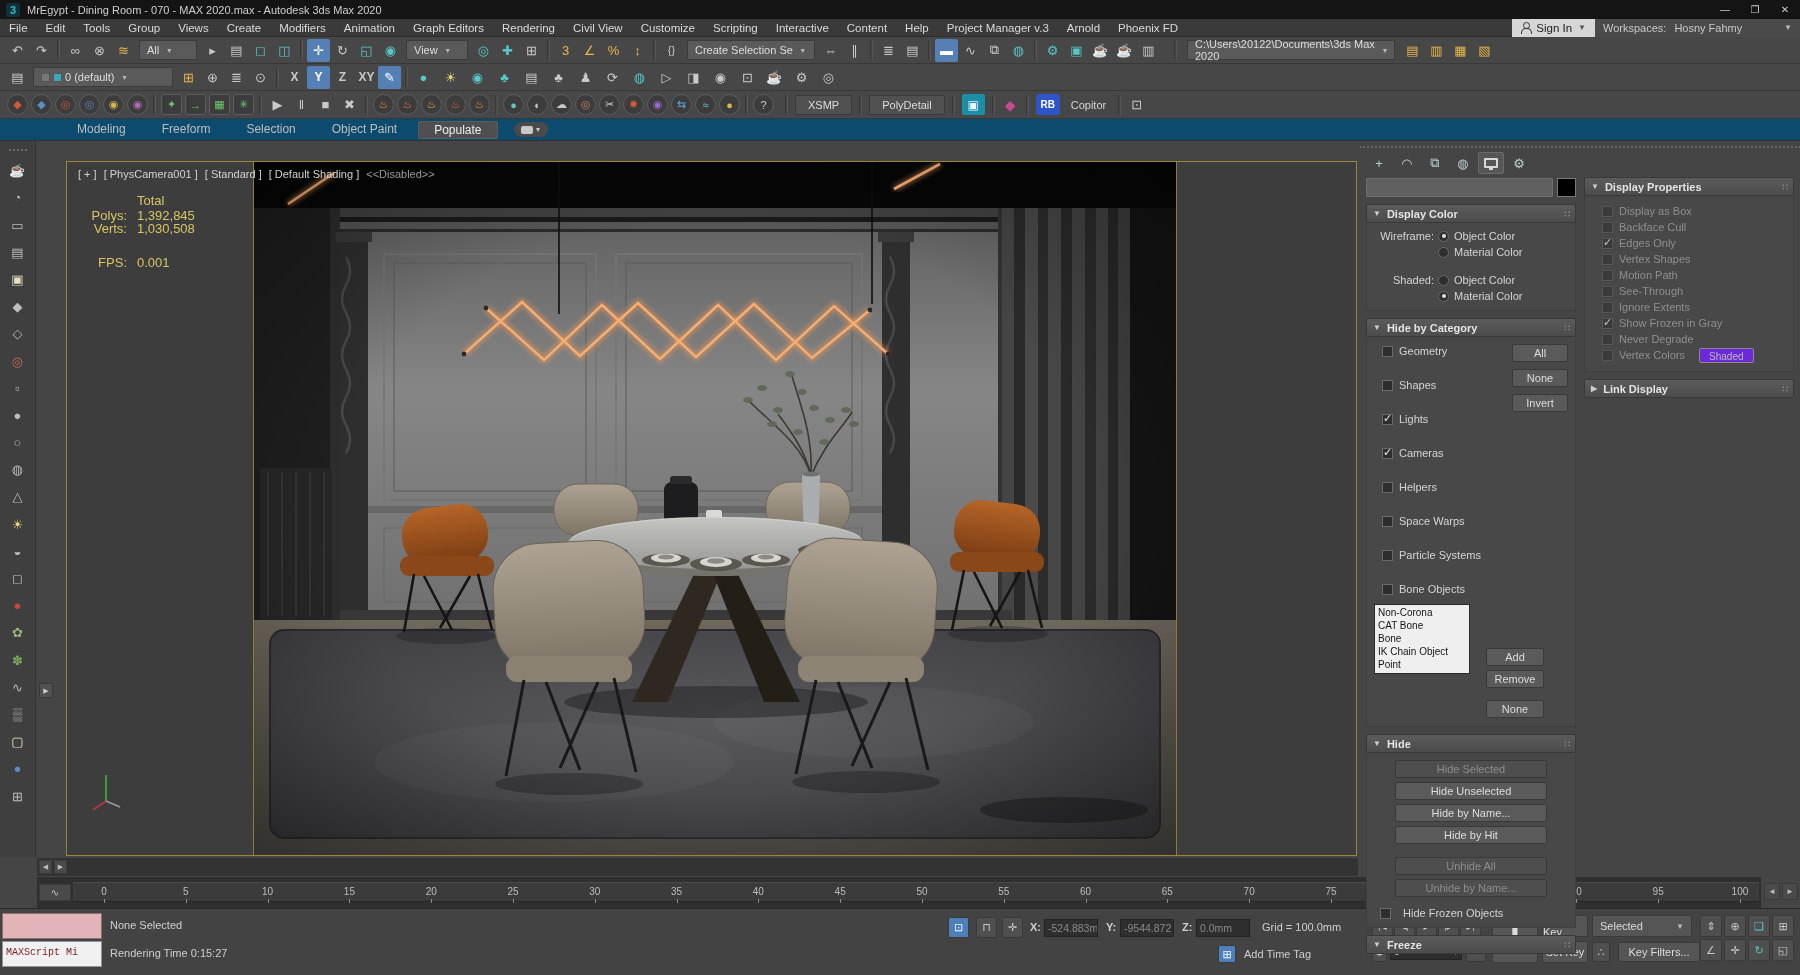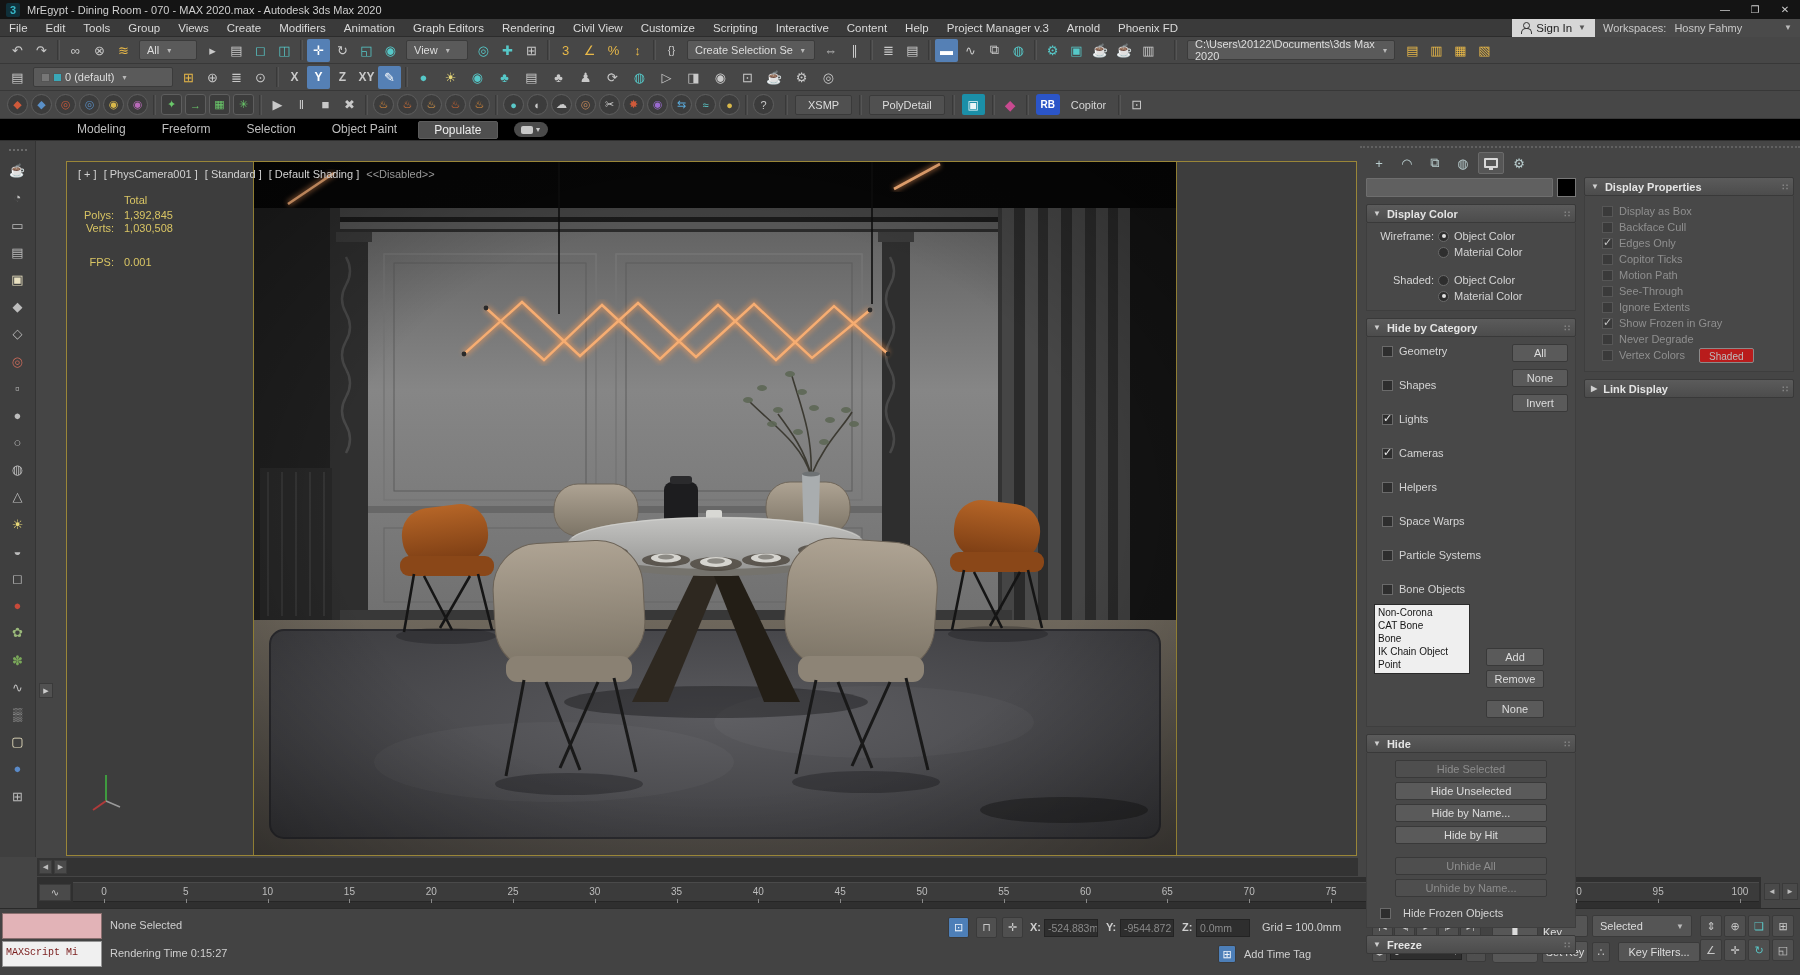--- a/index.html
+++ b/index.html
@@ -46,7 +46,7 @@
 .mini-sq.teal{background:#3aa8b8;}
 
 
-#ribbon{position:absolute;left:0;top:119px;width:1800px;height:22px;background:#000000;border-bottom:1px solid #303030;display:flex;align-items:center;padding-left:62px;font-size:12px;color:#bdbdbd;gap:6px;}
+#ribbon{position:absolute;left:0;top:119px;width:1800px;height:22px;background:#0c4a6e;border-bottom:1px solid #303030;display:flex;align-items:center;padding-left:62px;font-size:12px;color:#bdbdbd;gap:6px;}
 .rtab{padding:1px 15px;border-radius:2px;}
 .rtab.active{background:#4f4f4f;color:#ededed;border:1px solid #5c5c5c;}
 #ribbon-overflow{margin-left:10px;width:34px;height:15px;background:#4a4a4a;border-radius:8px;display:flex;align-items:center;justify-content:center;gap:3px;color:#c8c8c8;font-size:8px;}

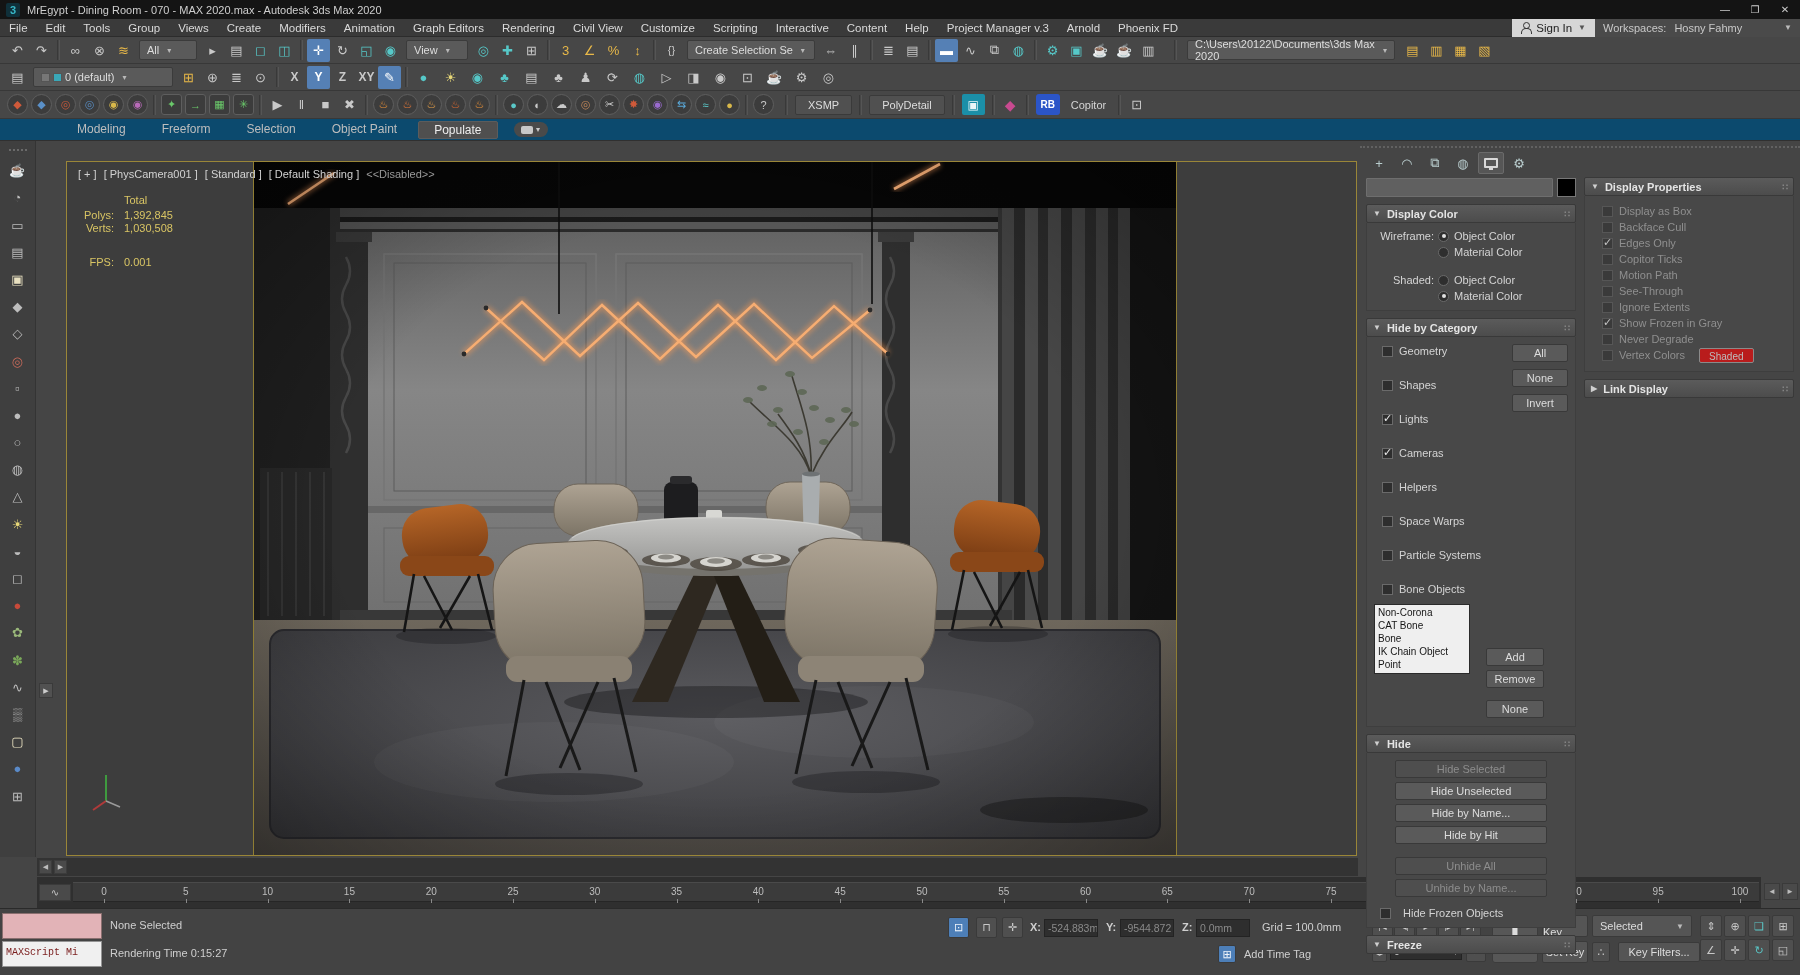--- a/index.html
+++ b/index.html
@@ -63,7 +63,7 @@
 #camframe{position:absolute;left:186px;top:0;width:924px;height:693px;border-left:1px solid #8f7d33;border-right:1px solid #8f7d33;overflow:hidden;background:#1a1a1a;}
 #vp-label{position:absolute;left:11px;top:6px;font-size:11px;color:#d2d2d2;display:flex;gap:7px;white-space:nowrap;z-index:5;}
 #vp-label .dim{color:#9a9a9a;}
-#vp-stats{position:absolute;left:5px;top:32px;font-size:11px;color:#d9c564;line-height:13.5px;z-index:5;}
+#vp-stats{position:absolute;left:18px;top:32px;font-size:13px;color:#d9c564;line-height:13.5px;z-index:5;}
 .stat-head{margin-left:52px;margin-bottom:1px;}
 .stat-row{display:flex;}
 .sl{width:42px;text-align:right;margin-right:10px;}

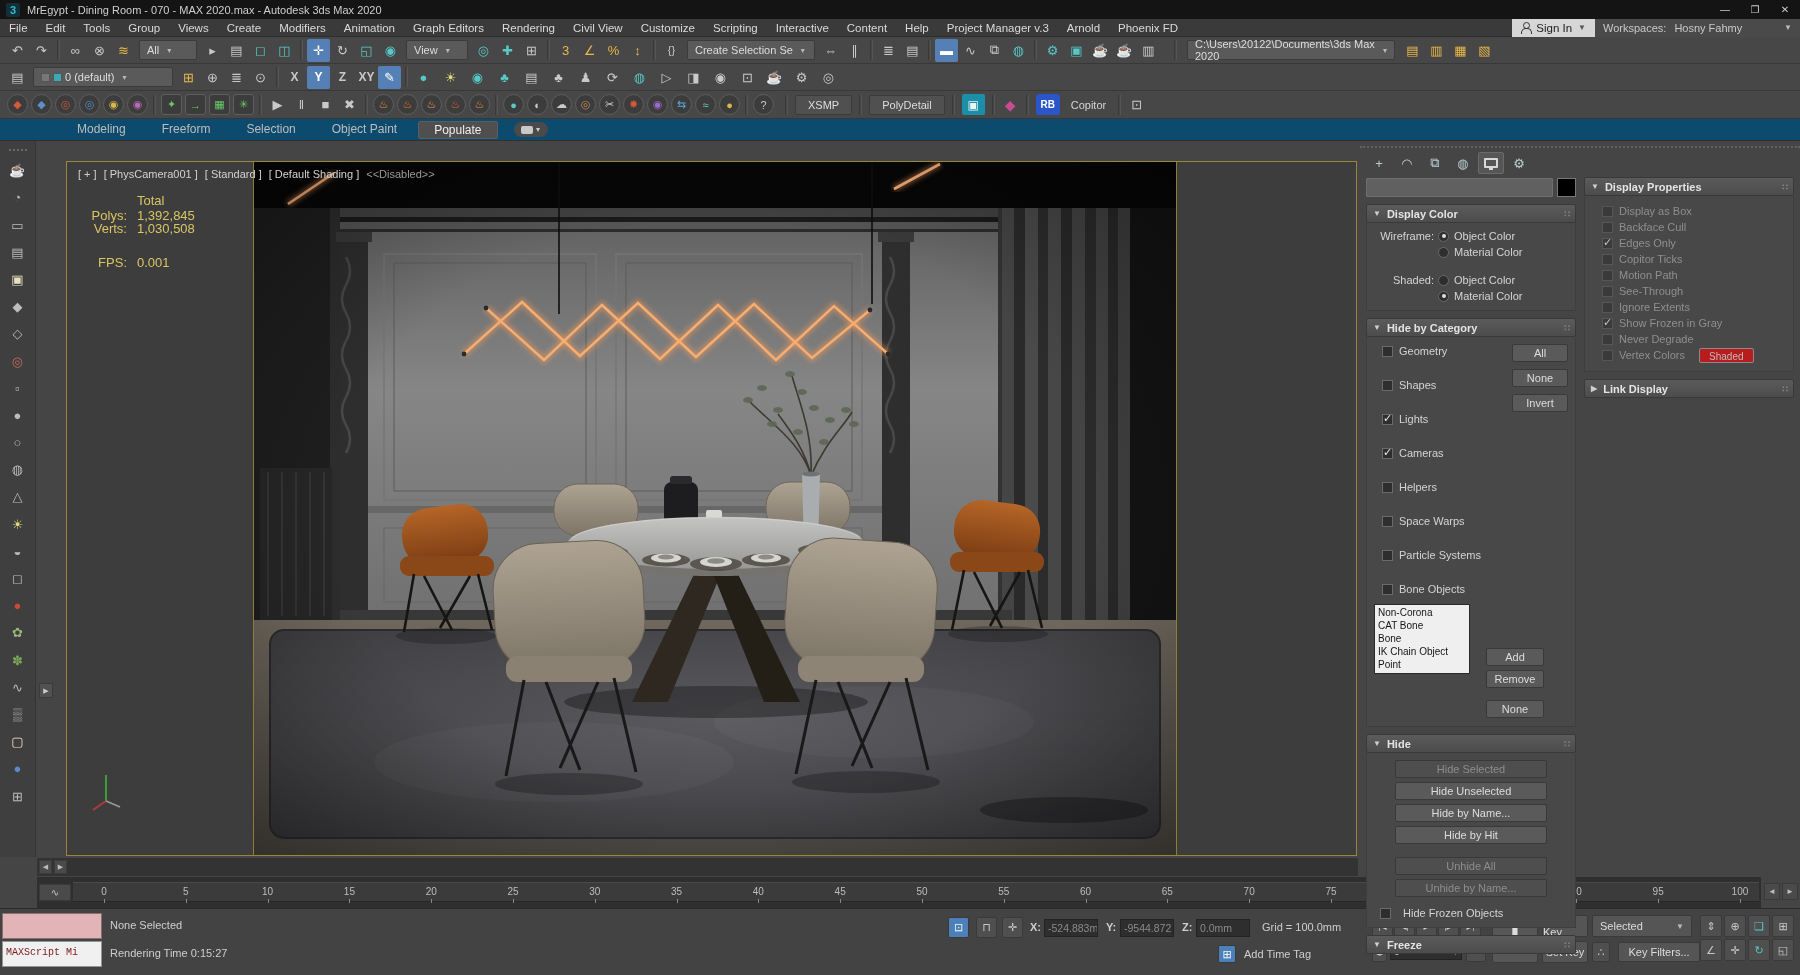--- a/index.html
+++ b/index.html
@@ -950,7 +950,7 @@
 
               <div class="dp-row">
                 <span class="cb"></span>
-                <span>Copitor Ticks</span>
+                <span>Vertex Shapes</span>
 
               </div>
 

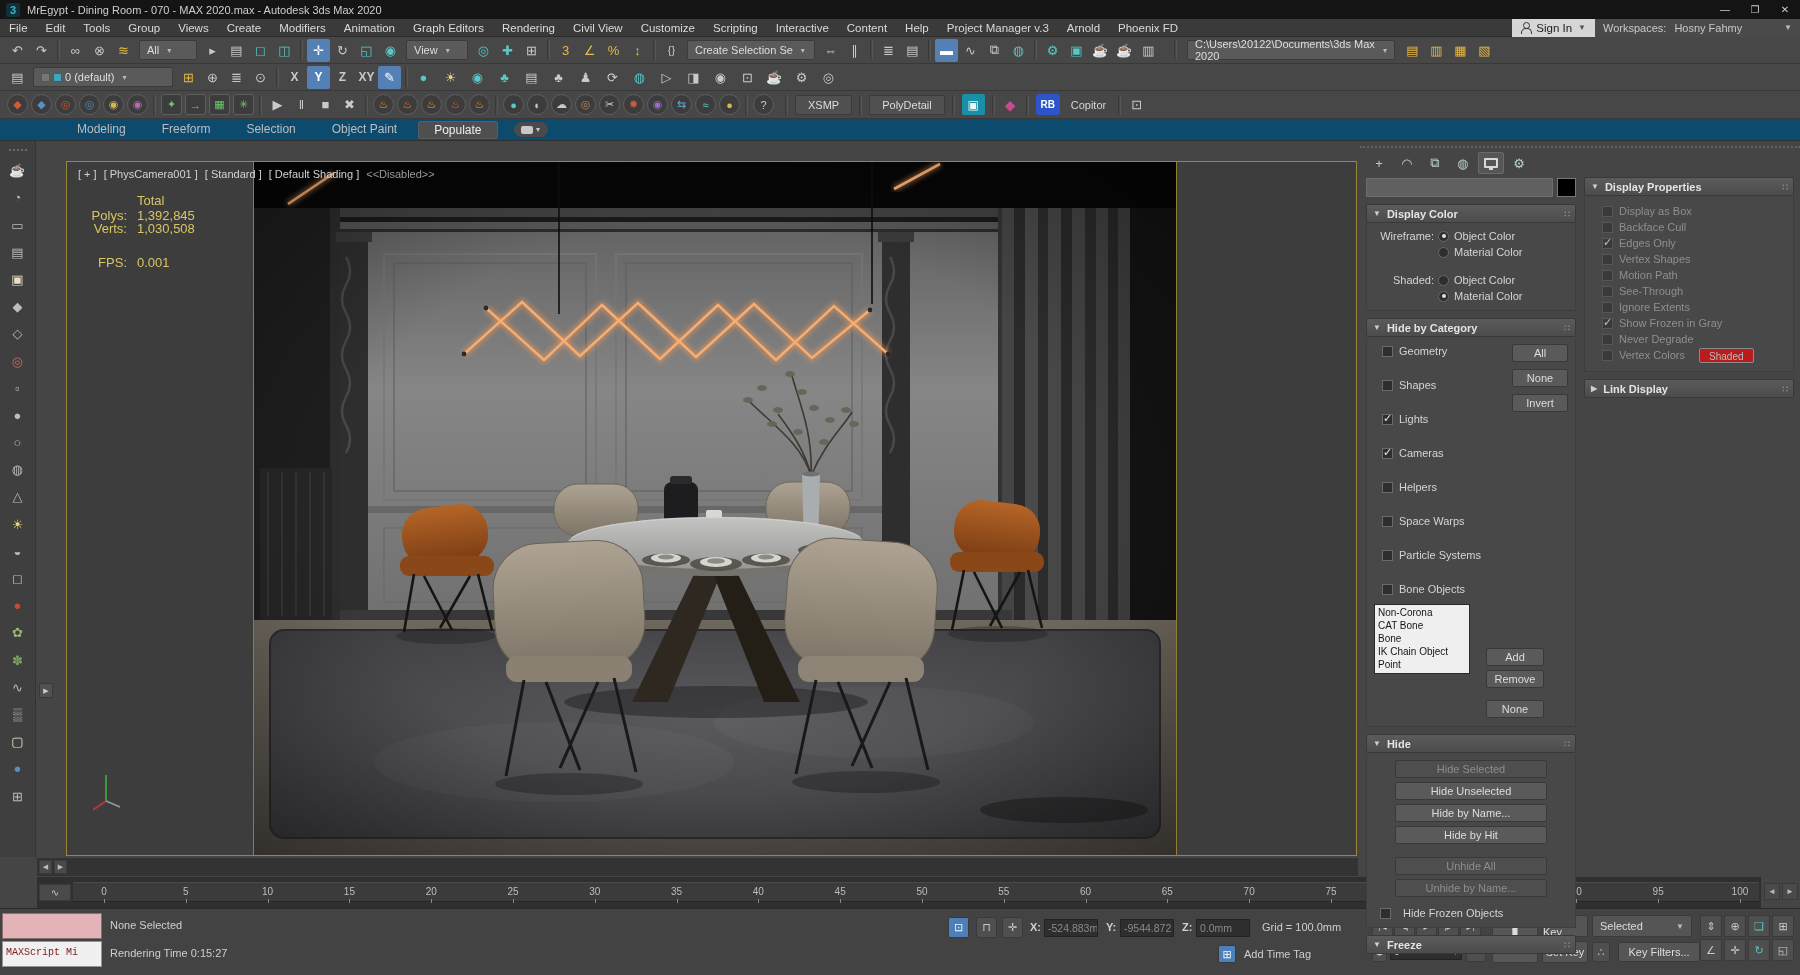--- a/index.html
+++ b/index.html
@@ -141,7 +141,7 @@
 .dp-row{display:flex;align-items:center;gap:6px;height:16px;padding-left:12px;color:#8f8f8f;}
 .dp-row .cb{background:#3a3a3a;border-color:#565656;}
 .dp-row .cb.on::after{color:#c4c4c4;}
-.vc-extra{margin-left:8px;padding:0 9px;height:15px;line-height:15px;border:1px solid #8a8a8a;background:#b91c1c;color:#bdbdbd;font-size:10px;border-radius:2px;}
+.vc-extra{margin-left:8px;padding:0 9px;height:15px;line-height:15px;border:1px solid #8a8a8a;background:#6d28d9;color:#bdbdbd;font-size:10px;border-radius:2px;}
 .vc-extra:empty{display:none;}
 .monitor-ico{width:14px;height:10px;border:2px solid #d8d8d8;border-radius:1px;position:relative;}
 .monitor-ico::after{content:"";position:absolute;left:3px;bottom:-4px;width:4px;height:2px;background:#d8d8d8;}

